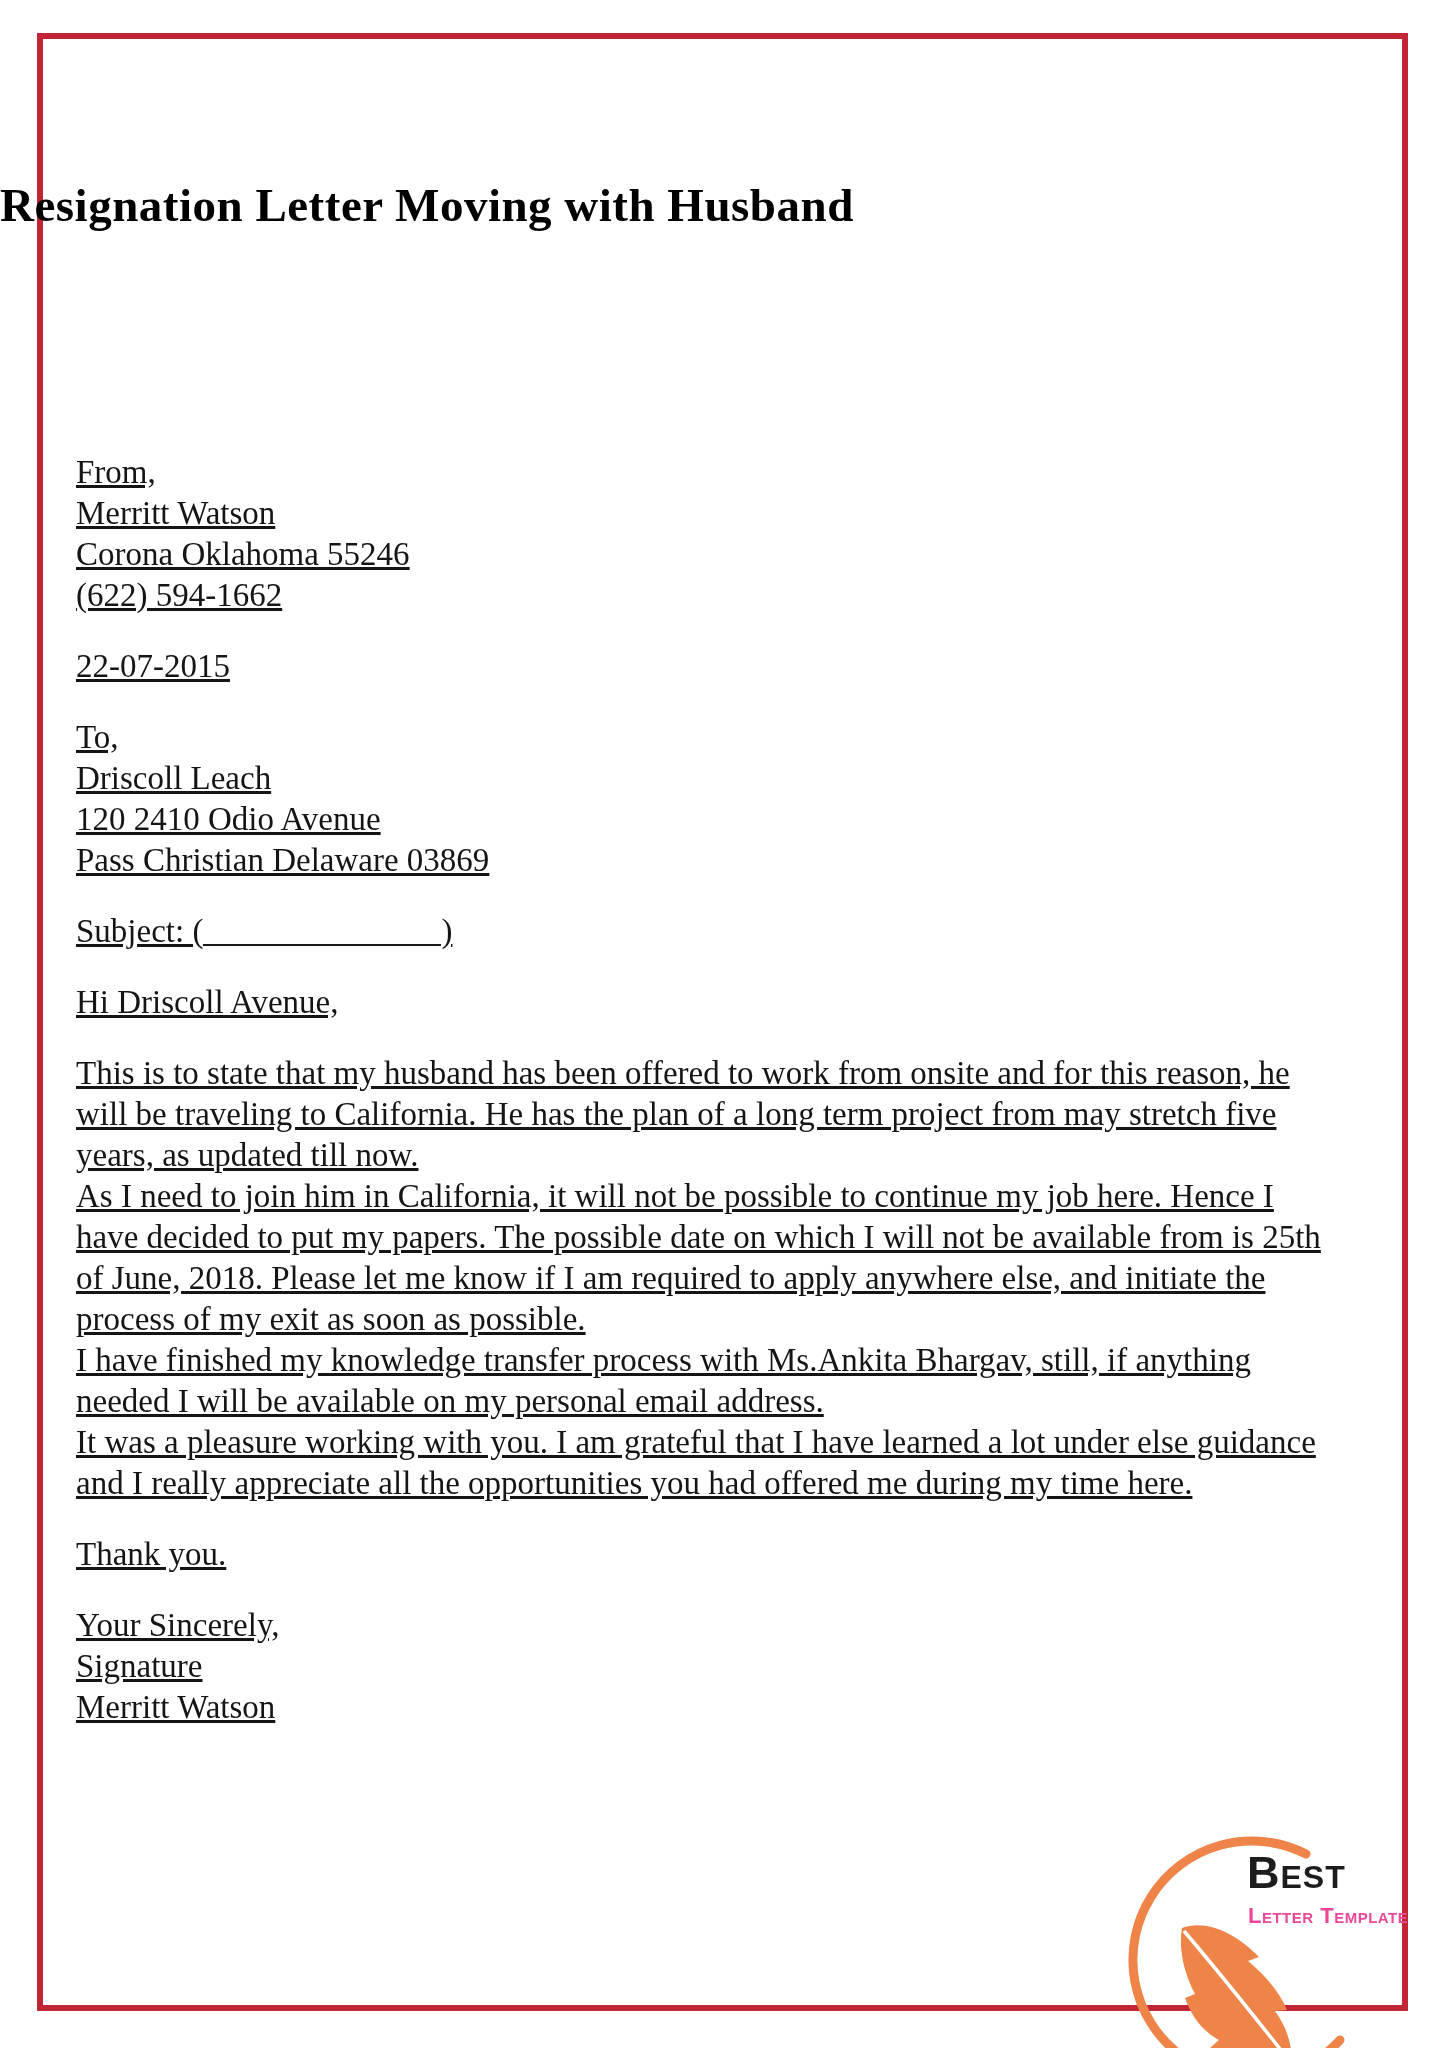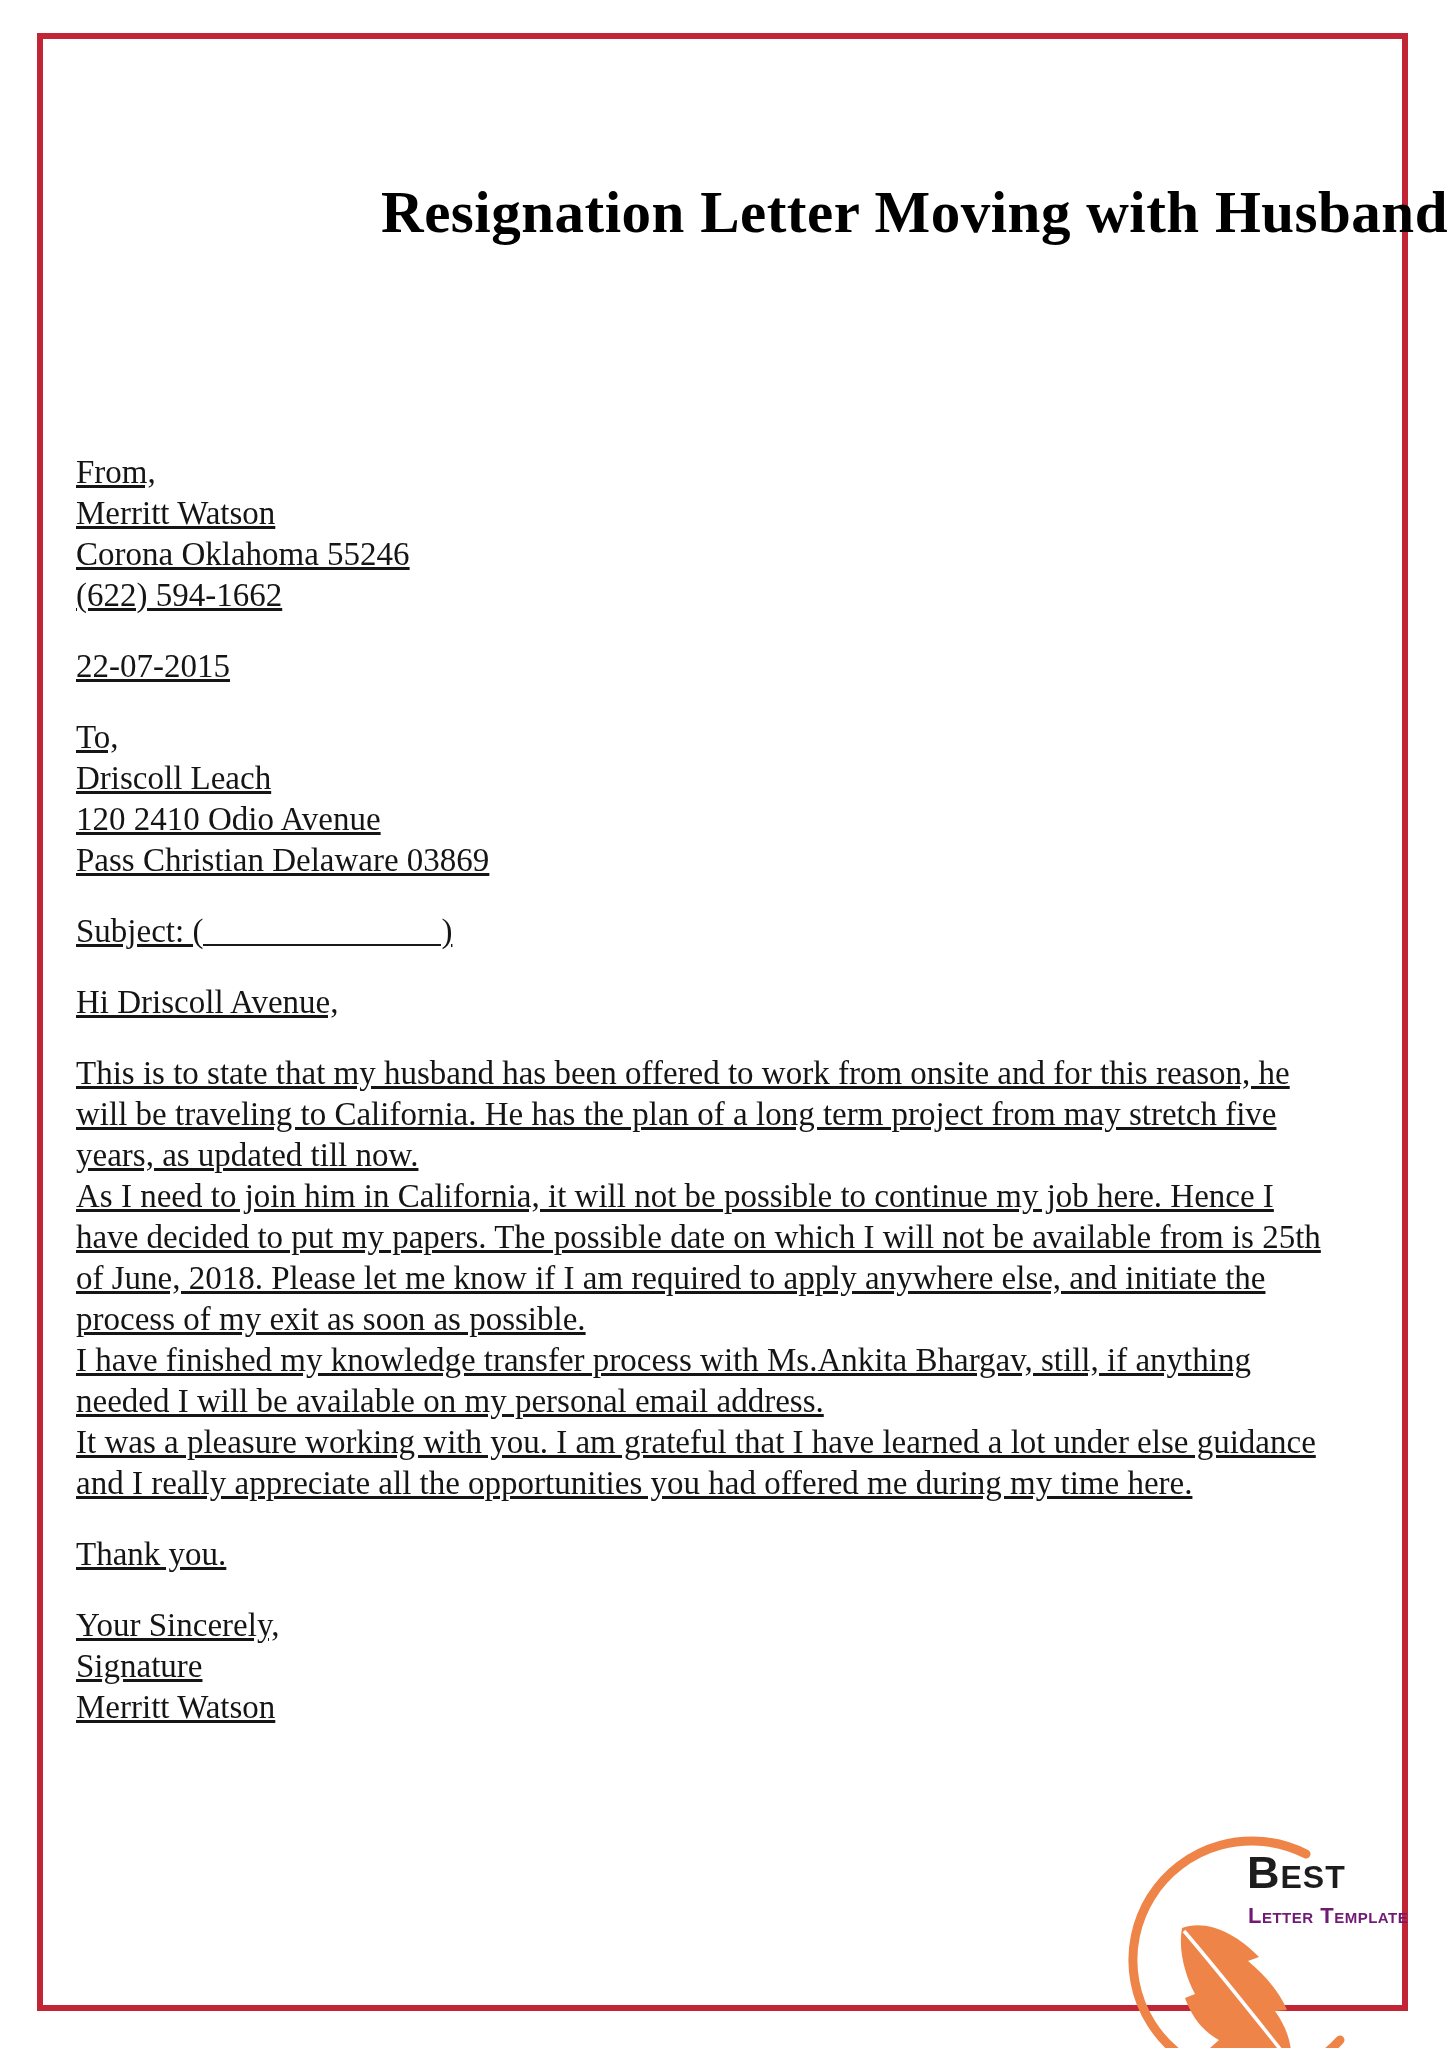--- a/index.html
+++ b/index.html
@@ -30,8 +30,8 @@
     top: 178px;
     left: 0;
     width: 100%;
-    text-align: right;
-    font-size: 59px;
+    text-align: left;
+    font-size: 47px;
     font-weight: 700;
     letter-spacing: 0.5px;
     color: #000000;

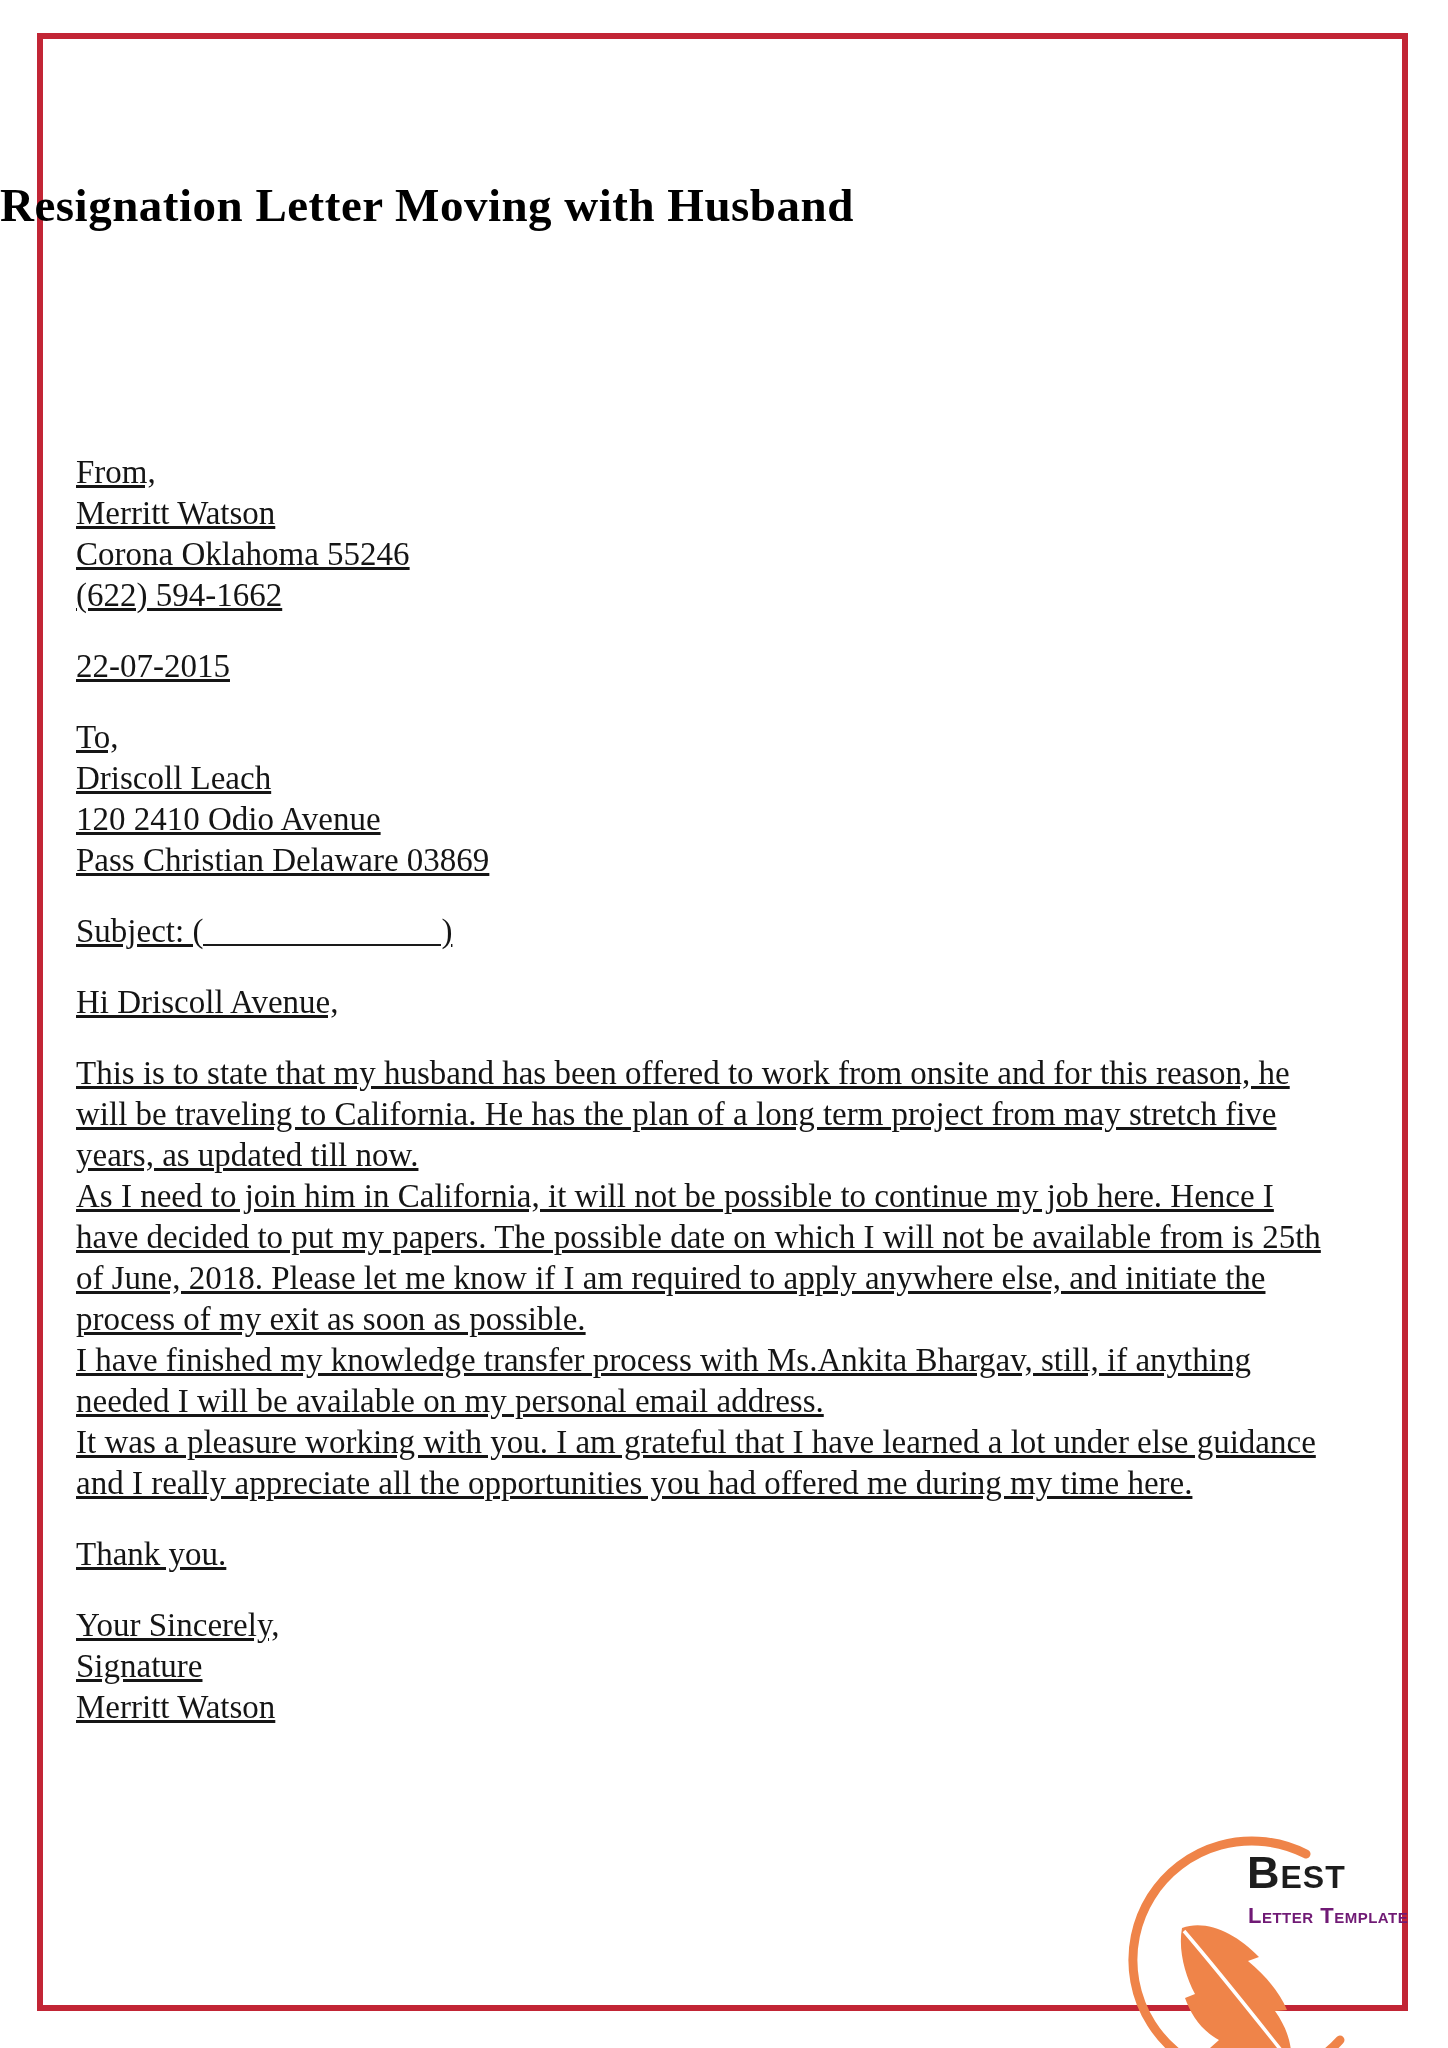--- a/index.html
+++ b/index.html
@@ -93,7 +93,7 @@
     font-weight: 700;
     font-variant: small-caps;
     letter-spacing: 0.5px;
-    color: #701a75;
+    color: #ec4899;
     line-height: 26px;
     white-space: nowrap;
   }

